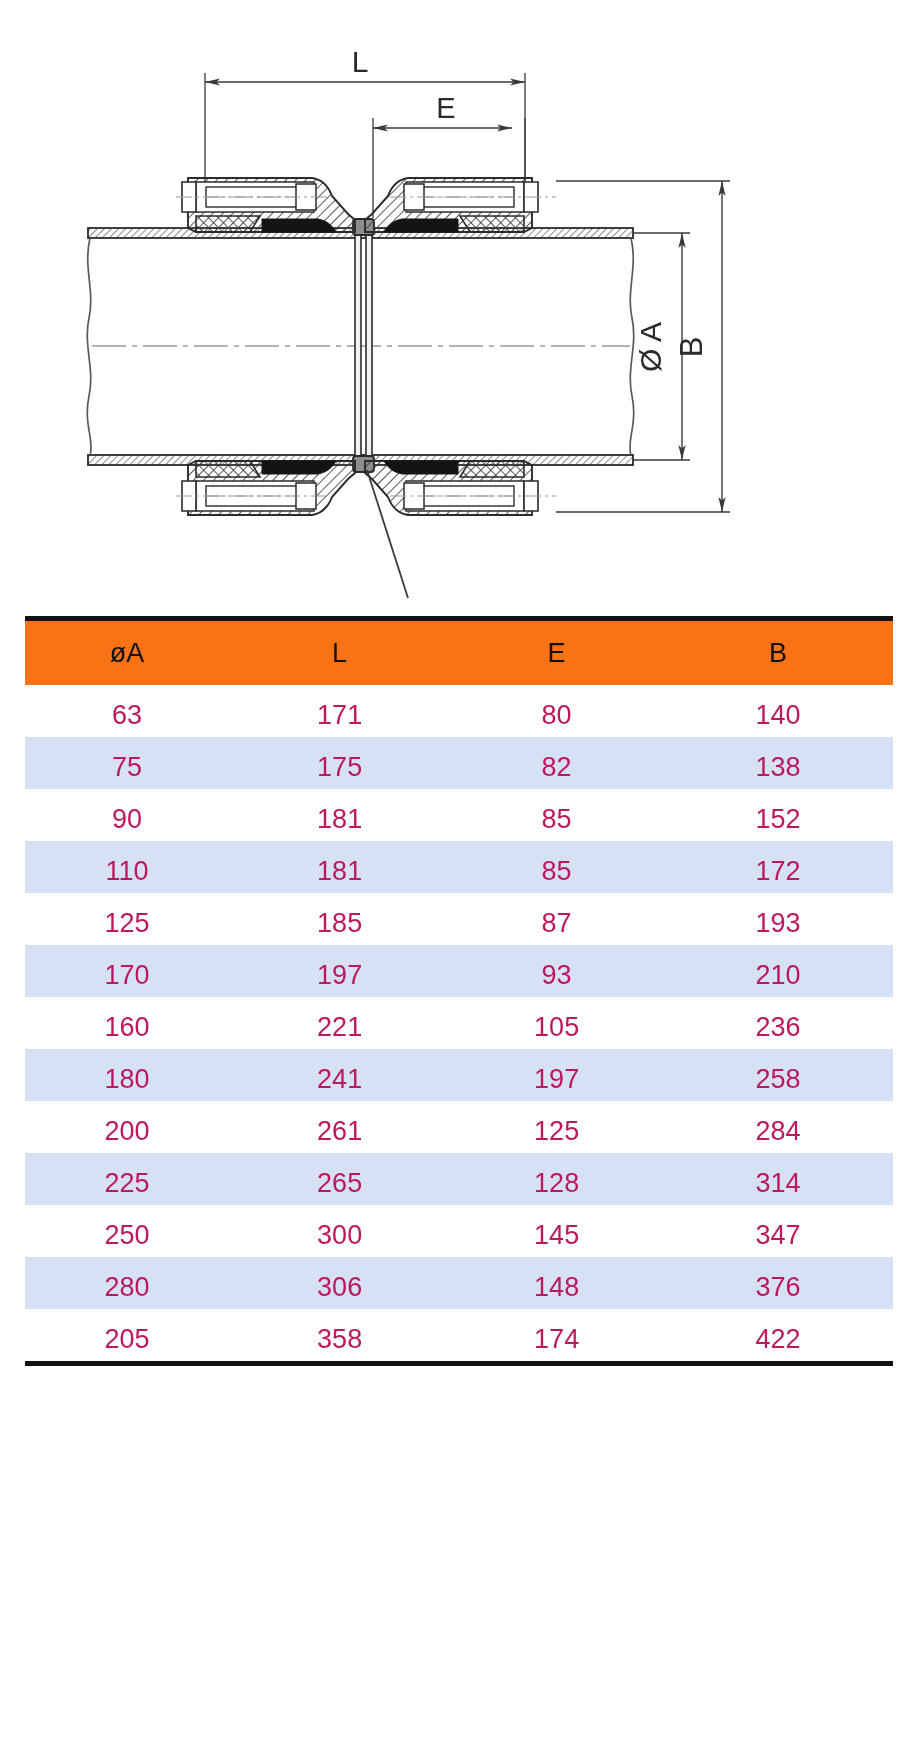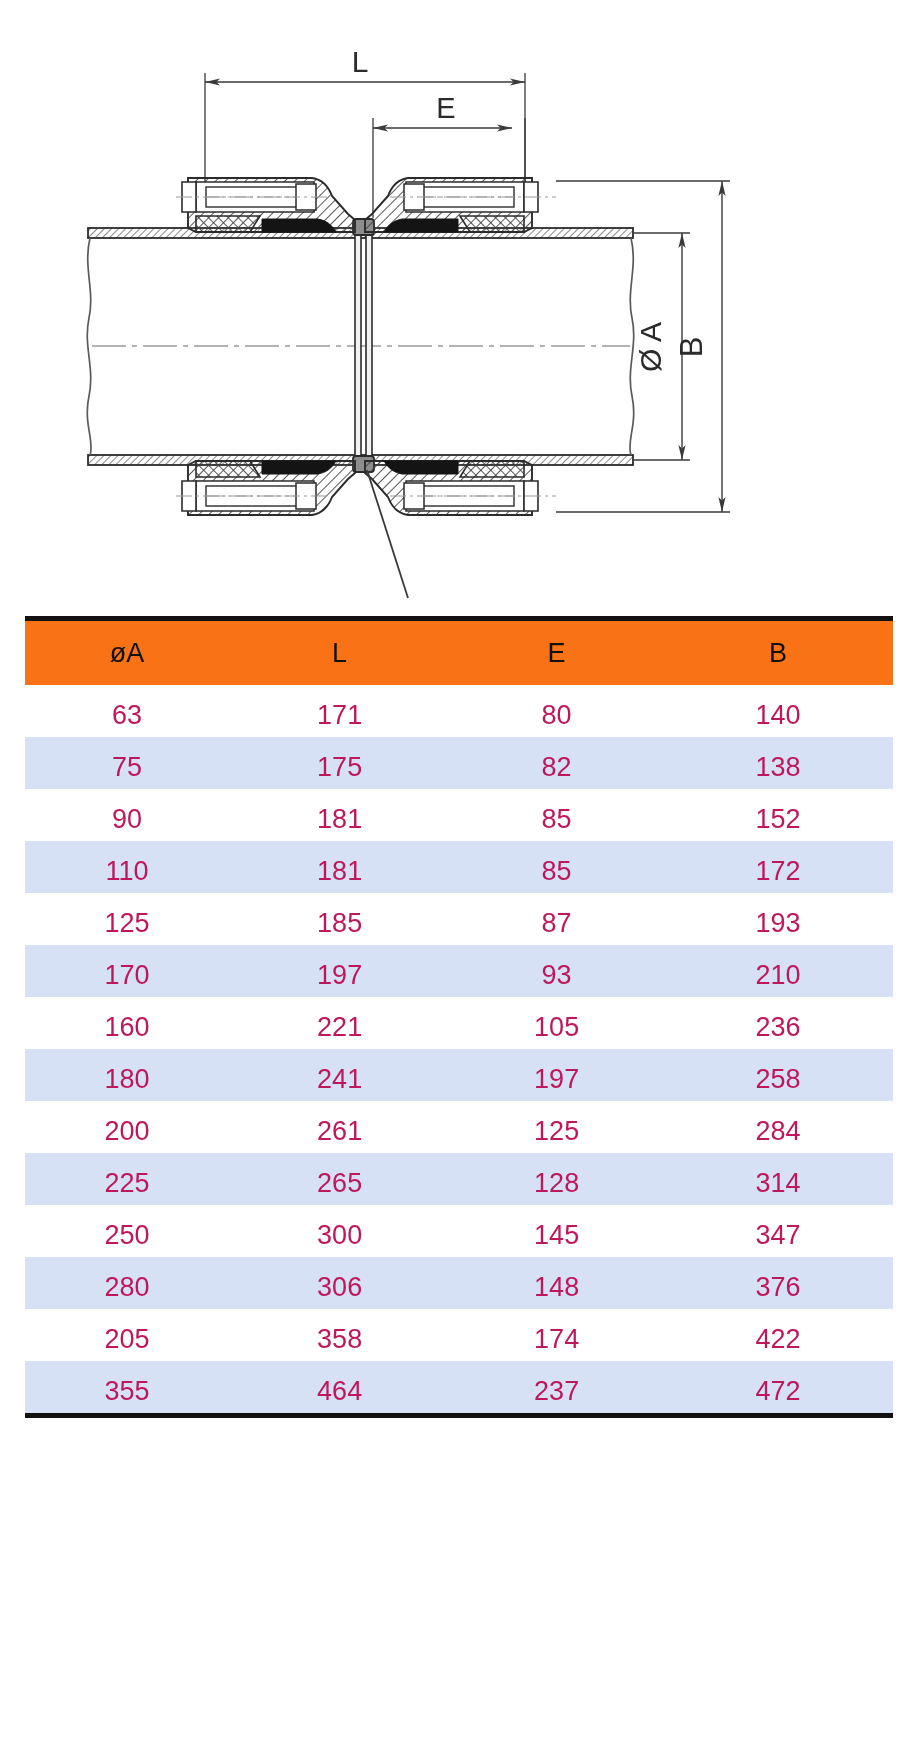--- a/index.html
+++ b/index.html
@@ -263,12 +263,6 @@
             <td>174</td>
             <td>422</td>
           </tr>
-          <tr class="even">
-            <td>355</td>
-            <td>464</td>
-            <td>237</td>
-            <td>472</td>
-          </tr>
         </tbody>
     </table>
     <div class="rule-bot"></div>

